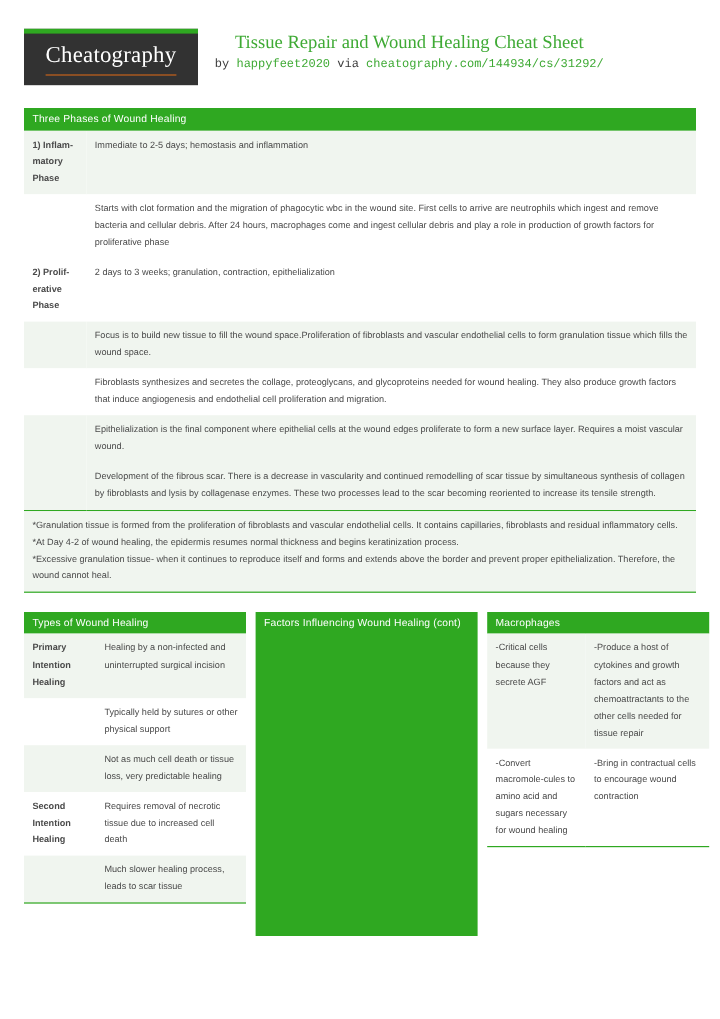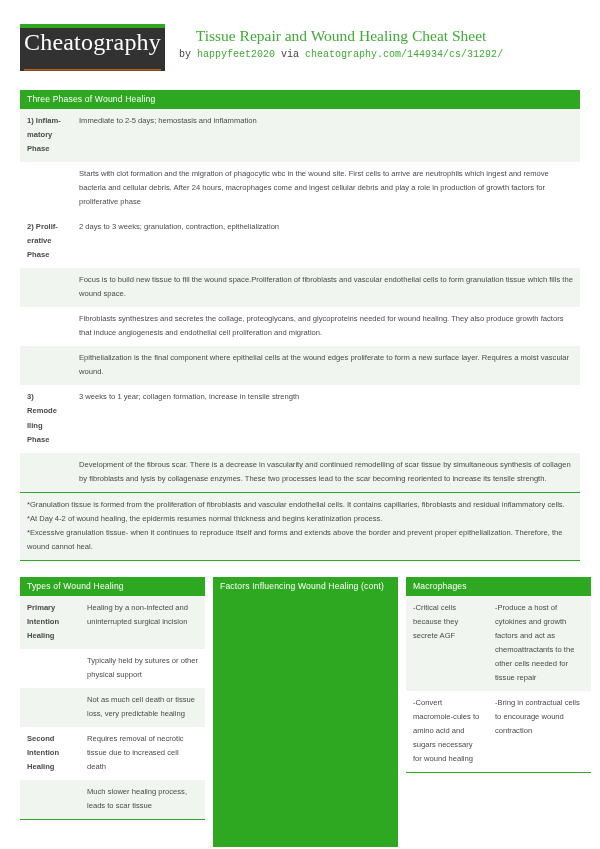--- a/index.html
+++ b/index.html
@@ -40,11 +40,11 @@
 
   .logo-text {
     font-family: "Liberation Serif", serif;
-    font-size: 24px;
+    font-size: 19px;
     color: #ffffff;
     letter-spacing: 0.2px;
     position: relative;
-    padding-bottom: 15px;
+    padding-bottom: 5px;
     background-image: linear-gradient(to right, #c4611a, #c4611a);
     background-repeat: no-repeat;
     background-size: 100% 1.5px;

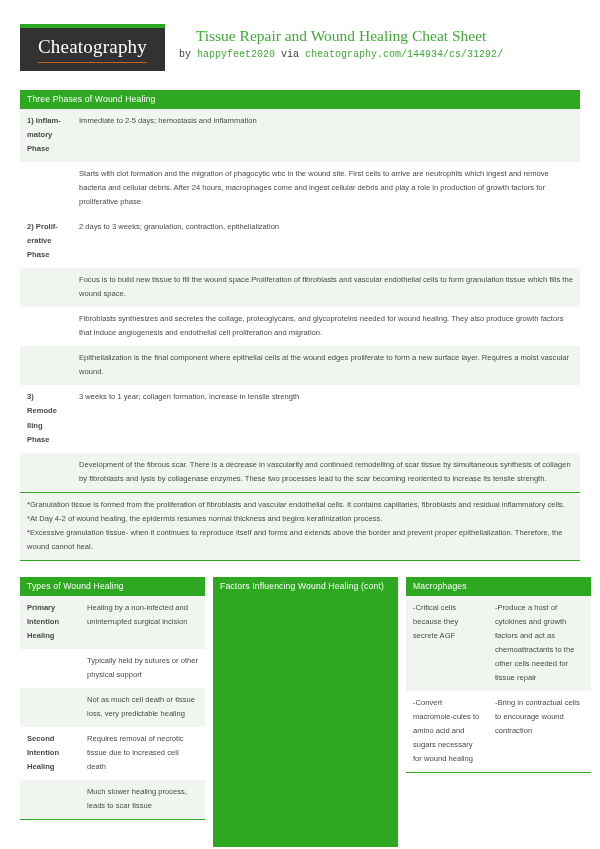--- a/index.html
+++ b/index.html
@@ -197,10 +197,6 @@
           <td class="key"></td>
           <td>Epithelialization is the final component where epithelial cells at the wound edges proliferate to form a new surface layer. Requires a moist vascular wound.</td>
         </tr>
-        <tr class="even">
-          <td class="key">3) Remode lling Phase</td>
-          <td>3 weeks to 1 year; collagen formation, increase in tensile strength</td>
-        </tr>
         <tr class="odd">
           <td class="key"></td>
           <td>Development of the fibrous scar. There is a decrease in vascularity and continued remodelling of scar tissue by simultaneous synthesis of collagen by fibroblasts and lysis by collagenase enzymes. These two processes lead to the scar becoming reoriented to increase its tensile strength.</td>

